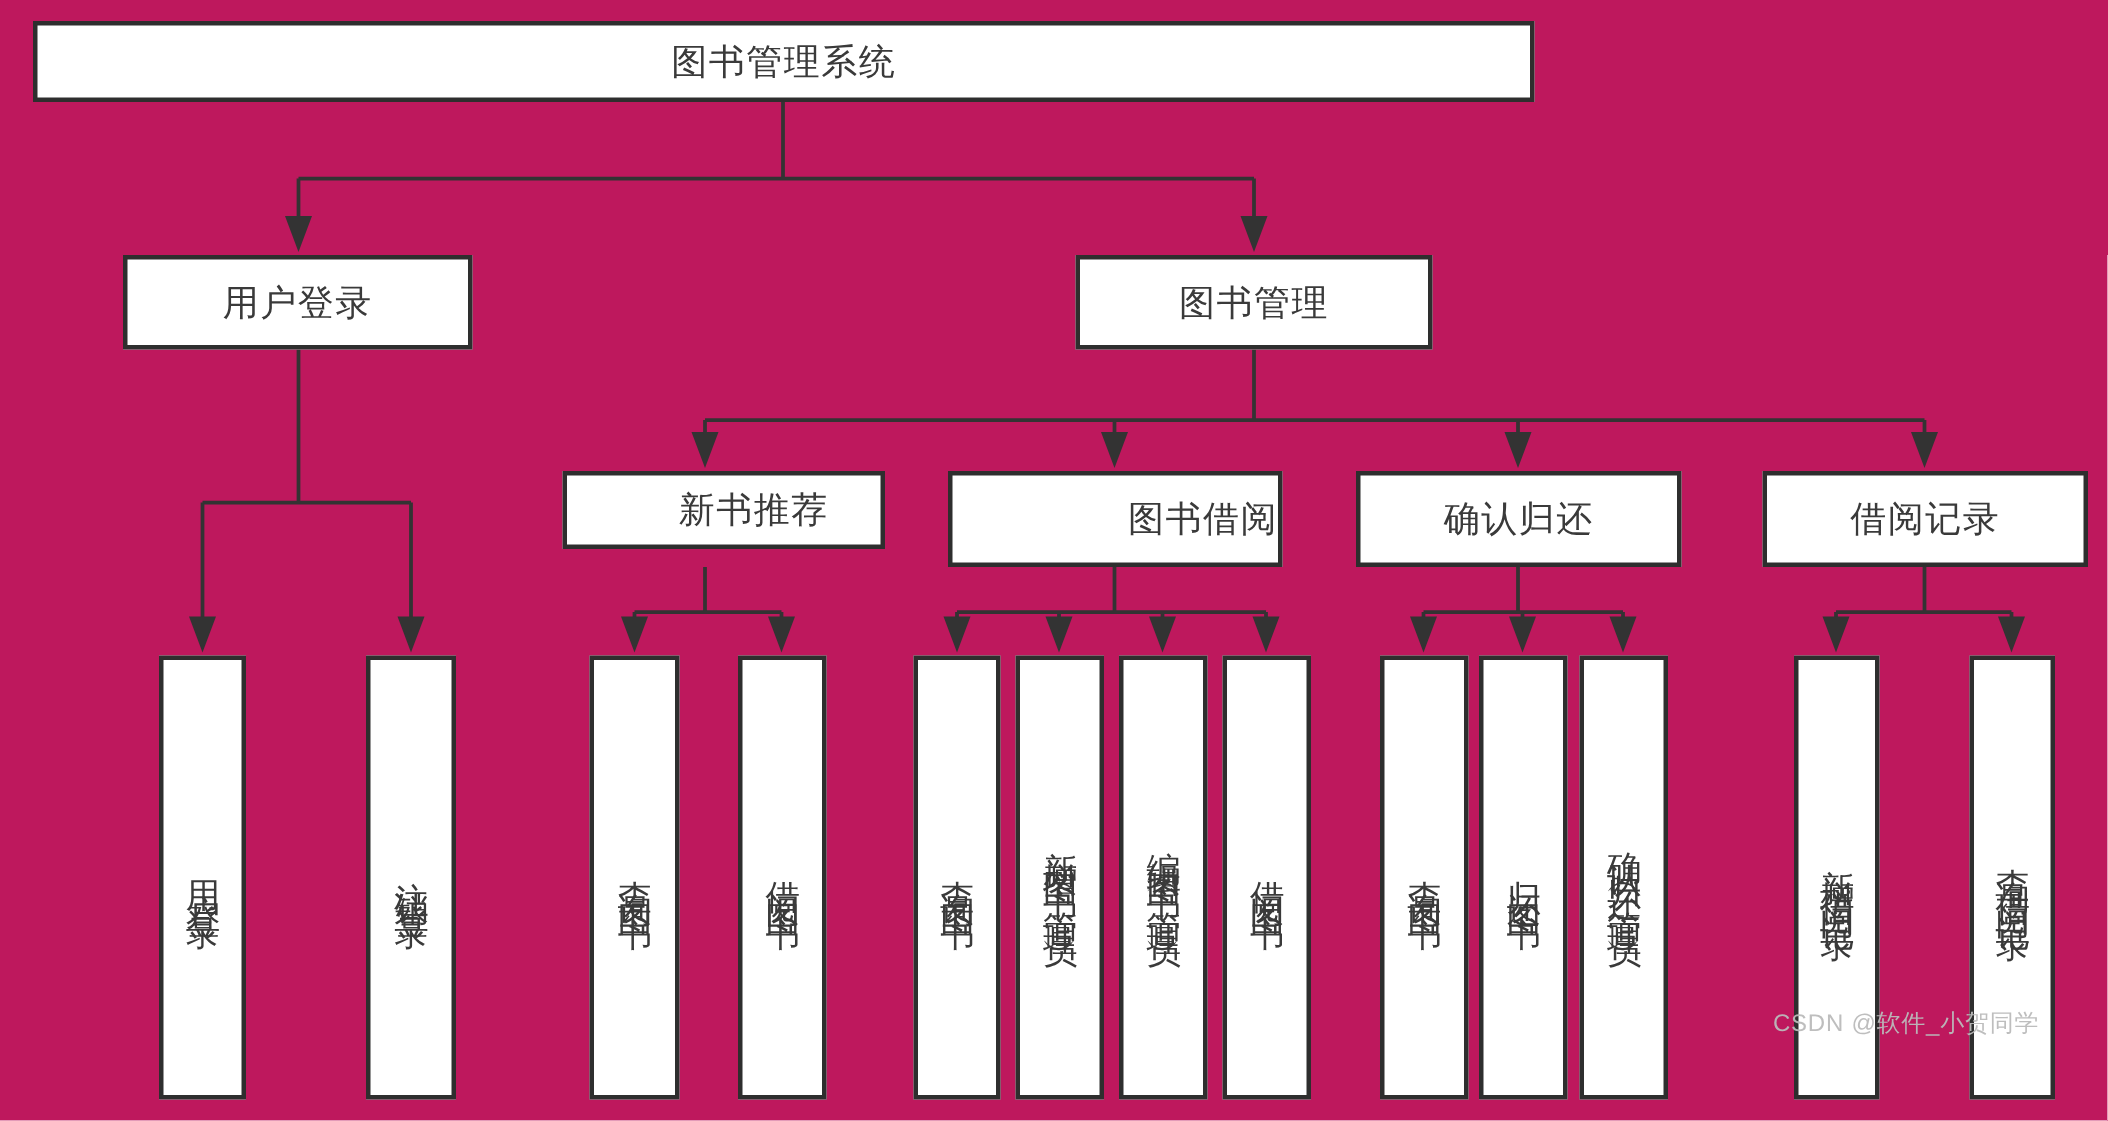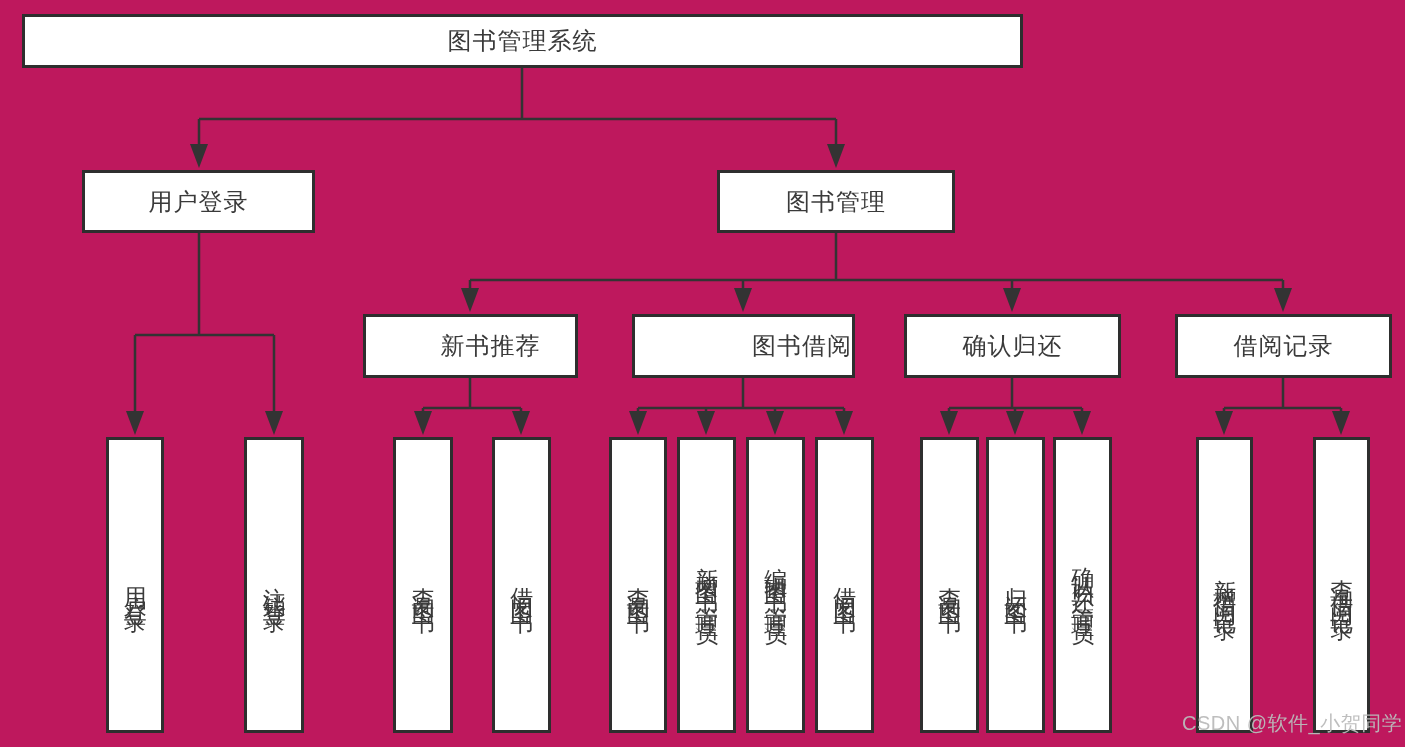--- a/index.html
+++ b/index.html
@@ -92,7 +92,7 @@
     <span>图书管理</span>
   </div>
 
-  <div class="node" style="left:363px;top:314px;width:215px;height:64px;padding-left:40px;">
+  <div class="node" style="left:375px;top:314px;width:215px;height:52px;padding-left:40px;">
     <span>新书推荐</span>
   </div>
   <div class="node" style="left:632px;top:314px;width:223px;height:64px;justify-content:flex-end;">

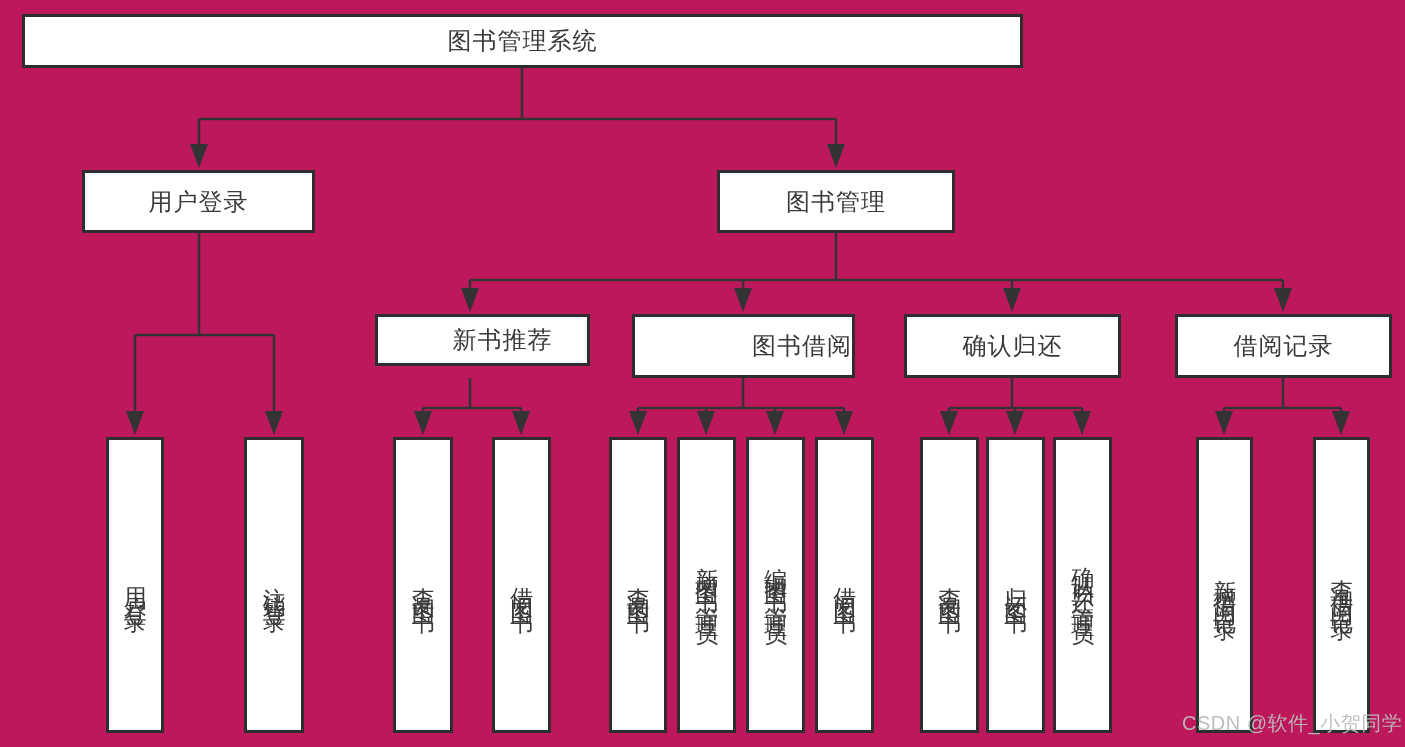--- a/index.html
+++ b/index.html
@@ -51,9 +51,9 @@
   .watermark{
     position:absolute;
     left:1182px;
-    top:710px;
+    top:672px;
     z-index:4;
-    font-size:20px;
+    font-size:16px;
     color:rgba(186,186,186,0.95);
     letter-spacing:0.5px;
     white-space:nowrap;

